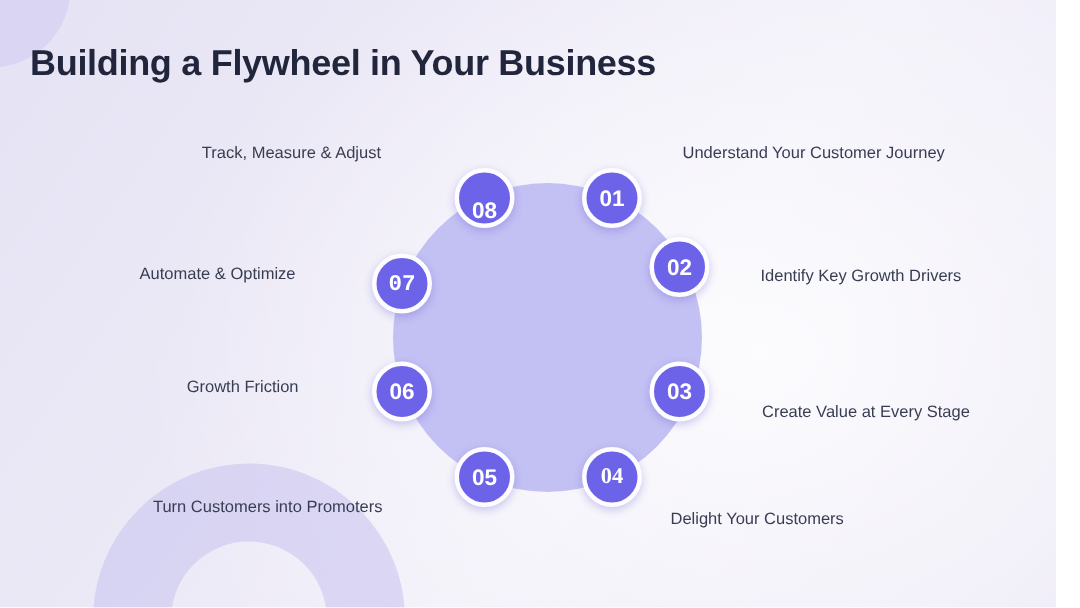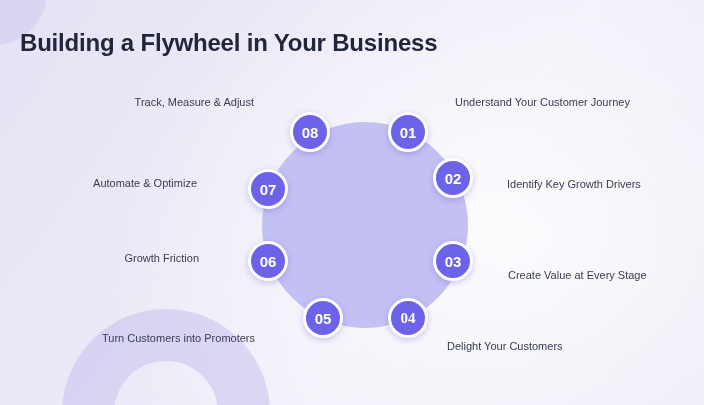--- a/index.html
+++ b/index.html
@@ -43,7 +43,7 @@
   .n01{left:388px;top:112px;} .n02{left:433px;top:158px;}
   .n03{left:433px;top:241px;} .n04{left:388px;top:298px;font-family:Liberation Serif, serif;}
   .n05{left:303px;top:298px;} .n06{left:248px;top:241px;}
-  .n07{left:248px;top:169px;} .n08{left:290px;top:112px;}
+  .n07{left:248px;top:169px;} .n08{left:303px;top:112px;align-items:flex-end;}
   .label{
     position:absolute;font-size:11px;font-weight:500;color:#383D52;
     white-space:nowrap;

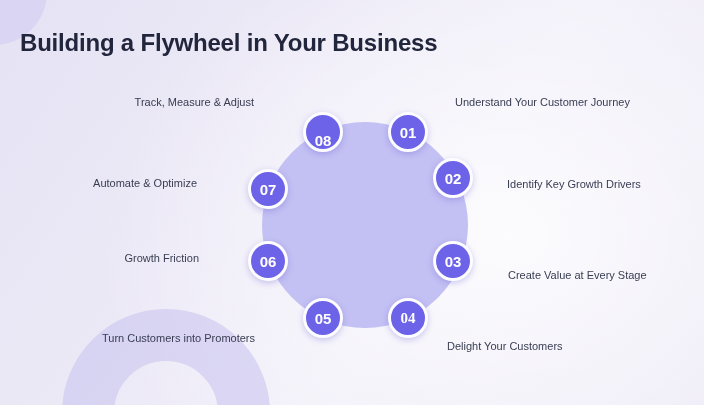--- a/index.html
+++ b/index.html
@@ -43,7 +43,7 @@
   .n01{left:388px;top:112px;} .n02{left:433px;top:158px;}
   .n03{left:433px;top:241px;} .n04{left:388px;top:298px;font-family:Liberation Serif, serif;}
   .n05{left:303px;top:298px;} .n06{left:248px;top:241px;}
-  .n07{left:248px;top:169px;} .n08{left:303px;top:112px;align-items:flex-end;}
+  .n07{left:248px;top:169px;font-family:Liberation Mono, monospace;} .n08{left:303px;top:112px;align-items:flex-end;}
   .label{
     position:absolute;font-size:11px;font-weight:500;color:#383D52;
     white-space:nowrap;

